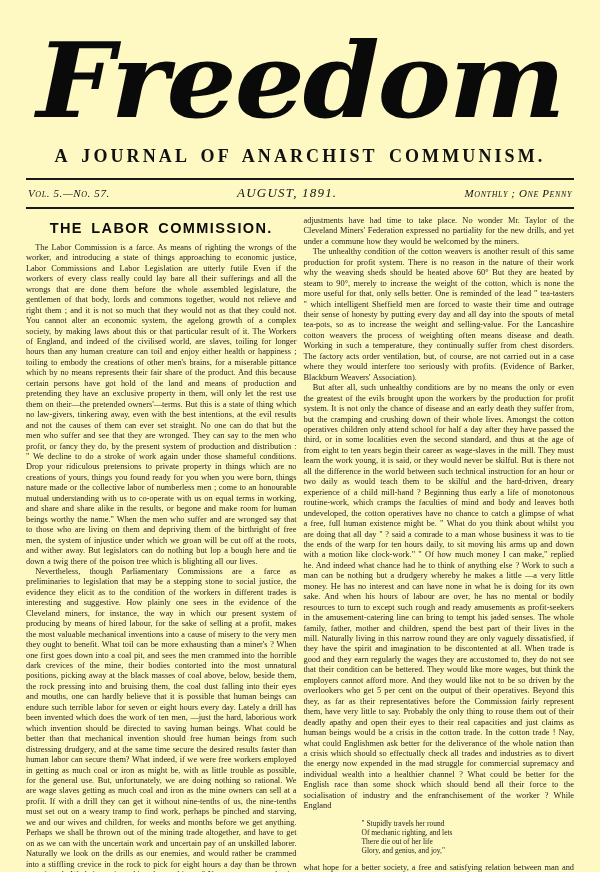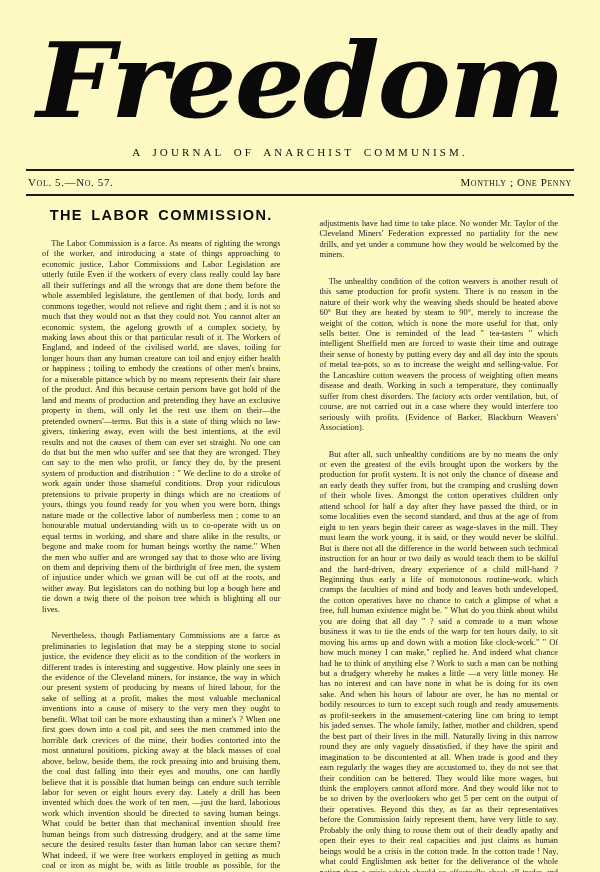--- a/index.html
+++ b/index.html
@@ -47,9 +47,9 @@
 
   .masthead-sub {
     font-family: "Liberation Serif", "DejaVu Serif", serif;
-    font-size: 11px;
+    font-size: 18px;
     letter-spacing: 3.1px;
-    font-weight: 400;
+    font-weight: 700;
     color: #111;
     margin-top: 14px;
     margin-bottom: 0;

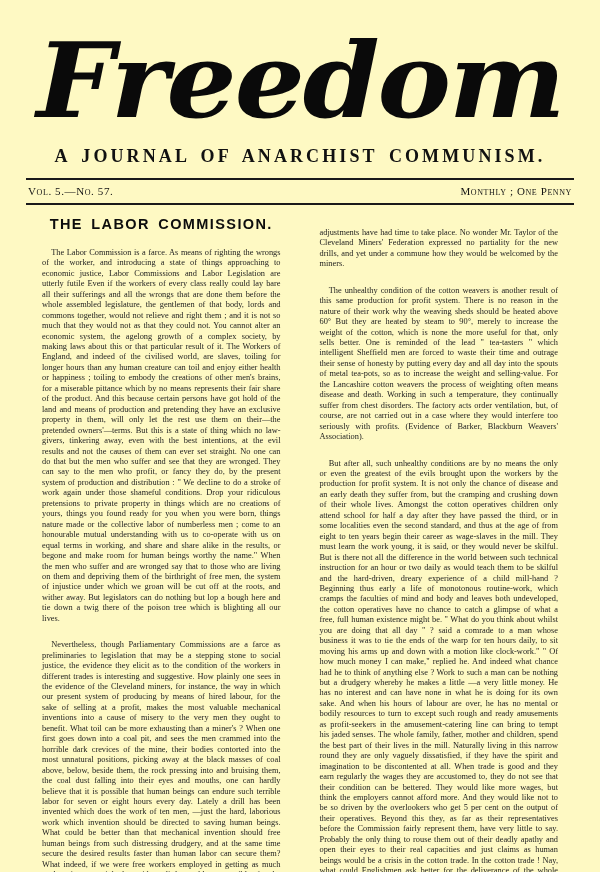--- a/index.html
+++ b/index.html
@@ -74,6 +74,7 @@
     font-variant: small-caps;
     letter-spacing: 0.6px;
     white-space: nowrap;
+    font-style: italic;
   }
   .volbar .vb-left   { flex: 0 0 auto; }
   .volbar .vb-center {

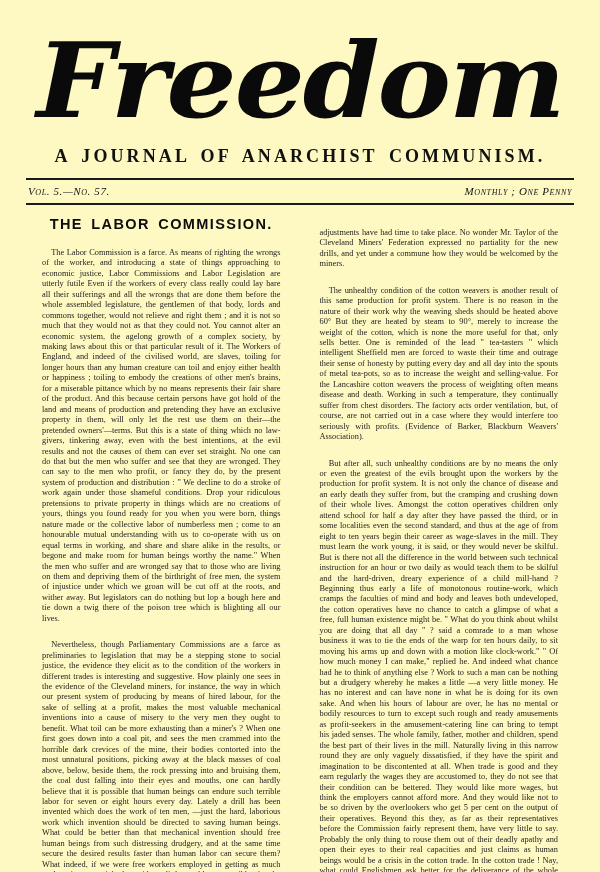--- a/index.html
+++ b/index.html
@@ -157,6 +157,7 @@
   <div class="volbar-wrap">
     <div class="volbar">
       <span class="vb-left">Vol. 5.—No. 57.</span>
+      <span class="vb-center">AUGUST, 1891.</span>
       <span class="vb-right">Monthly ; One Penny</span>
     </div>
   </div>

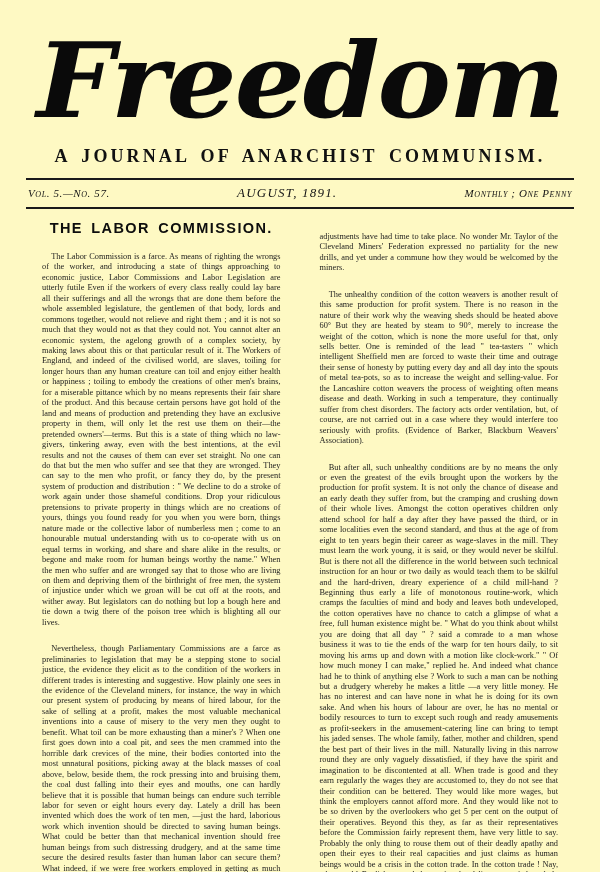--- a/index.html
+++ b/index.html
@@ -112,7 +112,7 @@
   }
 
   p.body {
-    margin: 16px;
+    margin: 0;
     text-align: justify;
     text-justify: inter-word;
     font-size: 8.35px;

